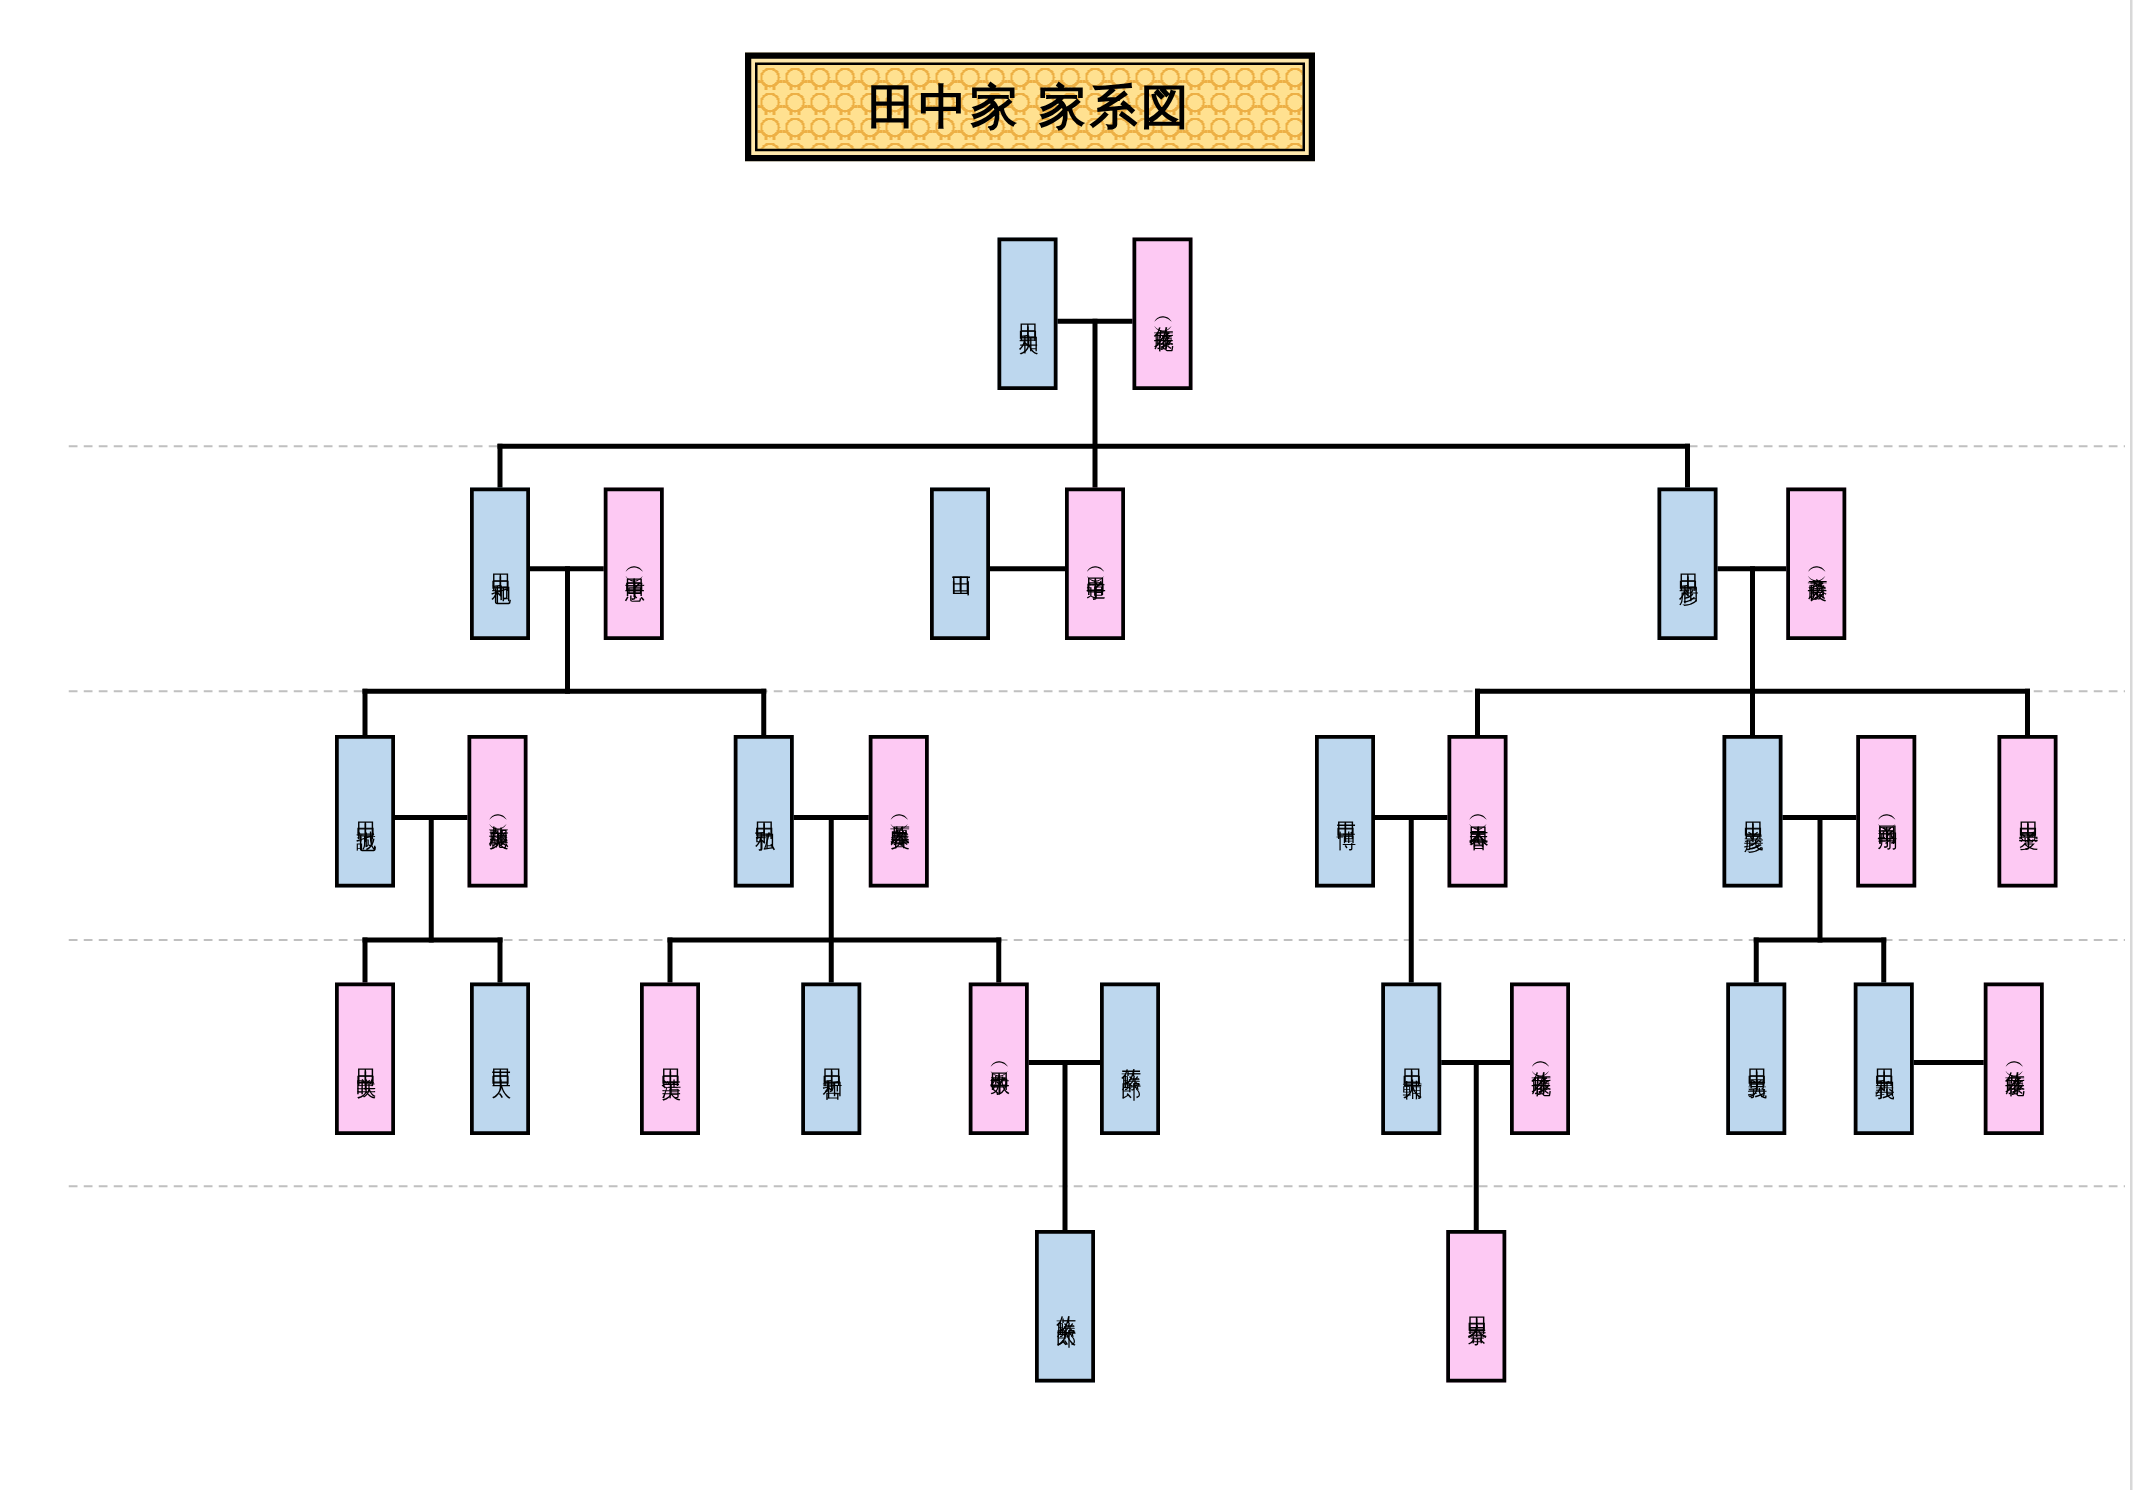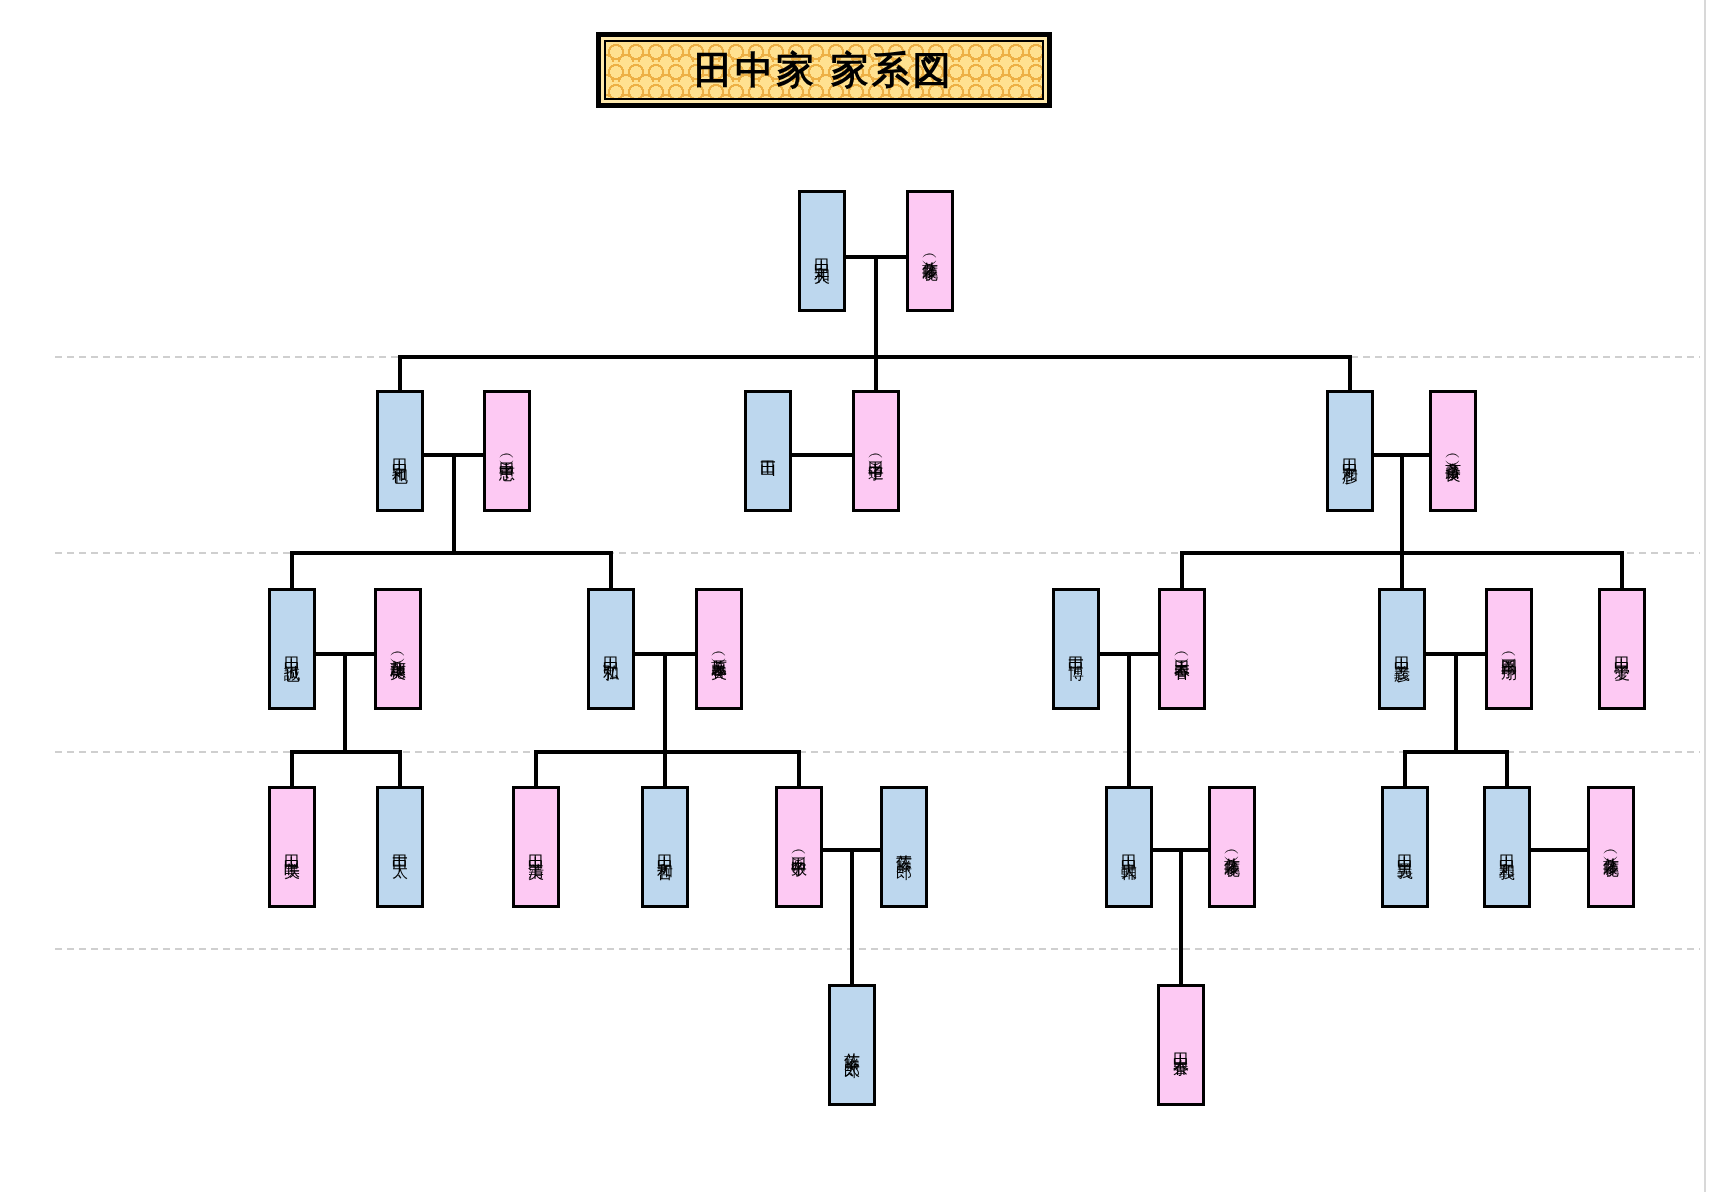--- a/index.html
+++ b/index.html
@@ -10,7 +10,7 @@
   .gen{stroke:#c0c0c0;stroke-width:1.5;stroke-dasharray:7 5;}
   .edge{stroke:#d8d8d8;stroke-width:2;}
 
-  .banner{position:absolute;left:596px;top:32px;width:456px;height:76px;box-sizing:border-box;
+  .banner{position:absolute;left:596px;top:42px;width:456px;height:87px;box-sizing:border-box;
           border:5px solid #000;background:#ffe9ac;padding:3px;}
   .banner-inner{height:100%;box-sizing:border-box;border:2px solid #000;
           display:flex;align-items:center;justify-content:center;

